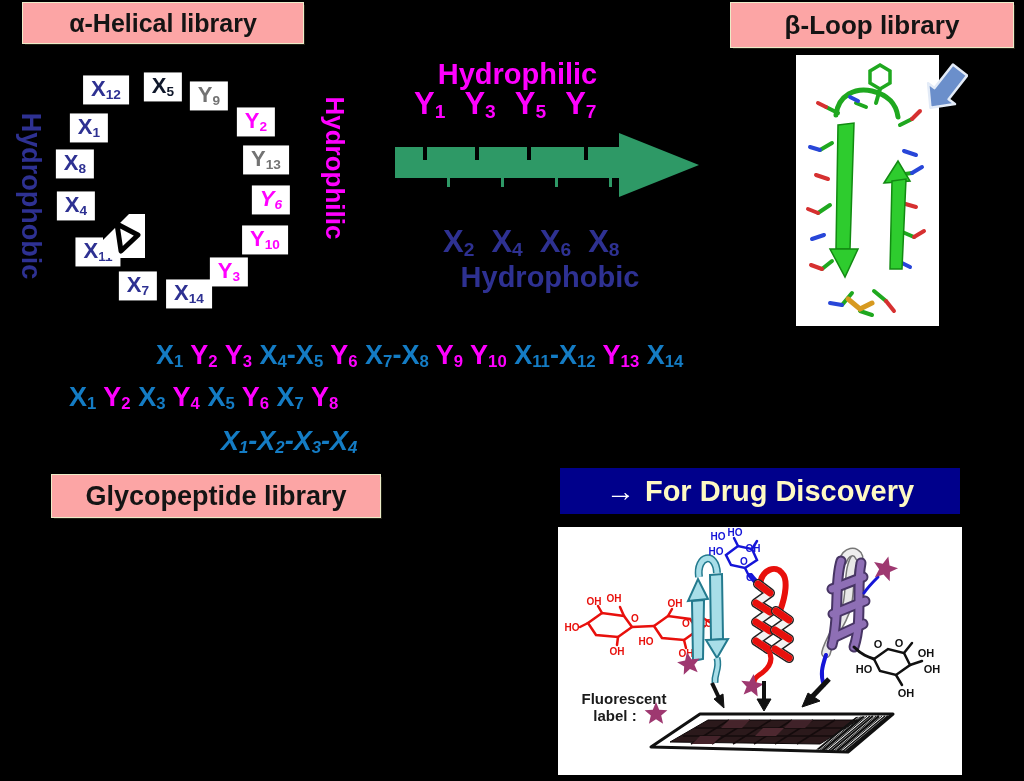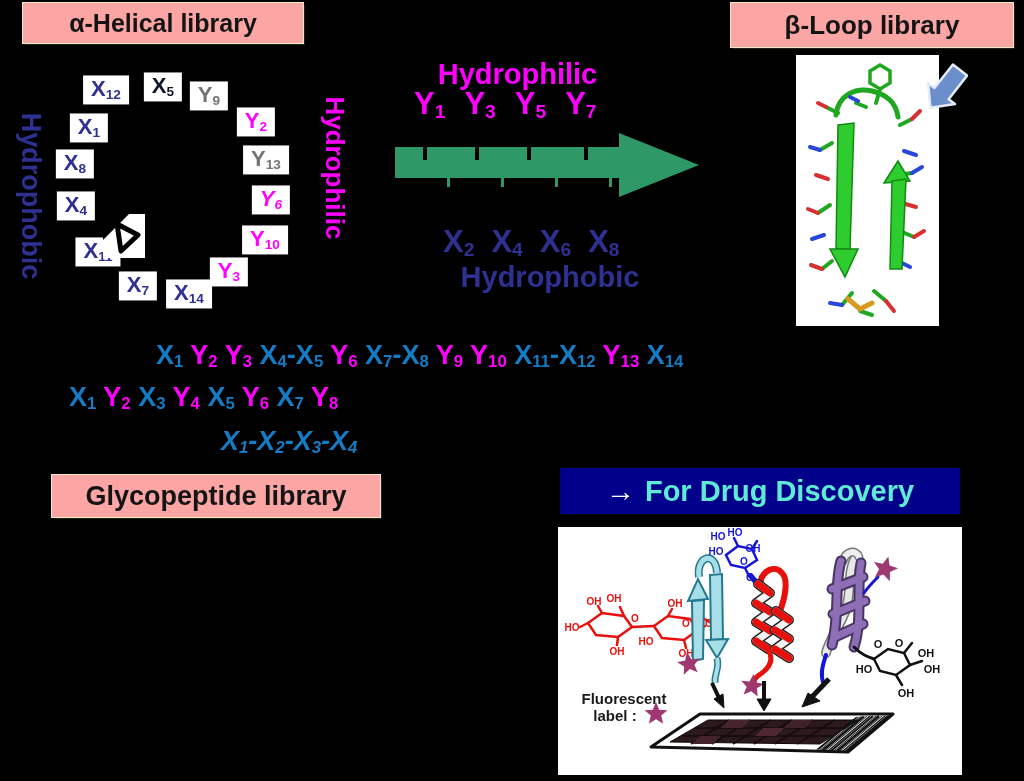--- a/index.html
+++ b/index.html
@@ -16,7 +16,7 @@
             display:flex;align-items:center;justify-content:center;gap:10px;
             font-weight:bold;font-size:29px;white-space:nowrap;}
   .hdr-drug .arrow{color:#FFFFFF;font-weight:bold;}
-  .hdr-drug .label{color:#5eead4;}
+  .hdr-drug .label{color:#fef9c3;}
   .wheel-label{position:absolute;transform:translate(-50%,-50%);background:#FFFFFF;
                padding:2px 8px 4px;font-weight:bold;font-size:22px;line-height:1.05;white-space:nowrap;}
   sub{font-size:0.62em;line-height:0;position:relative;top:0.2em;vertical-align:baseline;}

